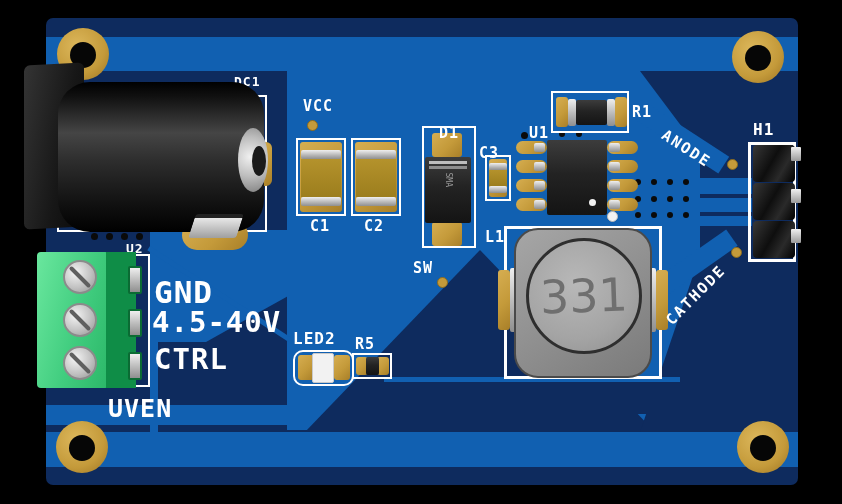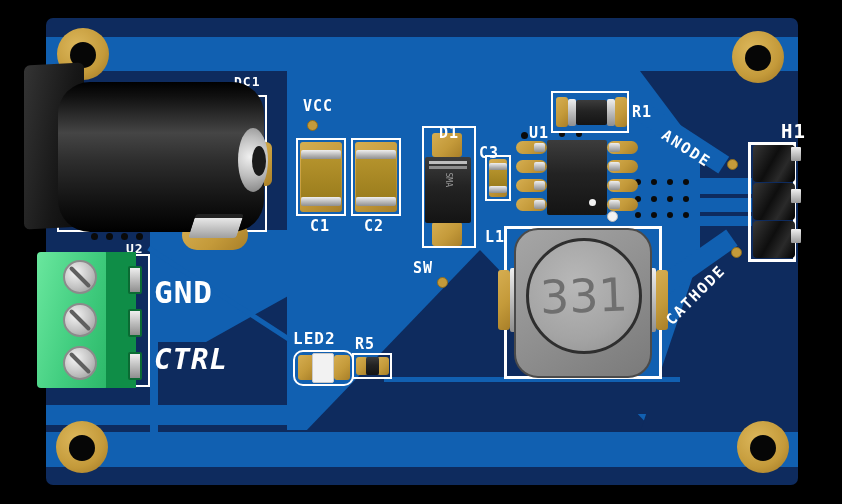--- a/index.html
+++ b/index.html
@@ -201,7 +201,7 @@
   <div class="silk" style="left:479px;top:144px;font-size:15px;">C3</div>
   <div class="silk" style="left:529px;top:124px;font-size:15px;">U1</div>
   <div class="silk" style="left:632px;top:103px;font-size:15px;">R1</div>
-  <div class="silk" style="left:753px;top:120px;font-size:19px;margin-left:28px;">H1</div>
+  <div class="silk" style="left:753px;top:120px;font-size:16px;">H1</div>
   <div class="silk" style="left:413px;top:259px;font-size:15px;">SW</div>
   <div class="silk" style="left:485px;top:228px;font-size:15px;">L1</div>
   <div class="silk" style="left:293px;top:329px;font-size:16px;">LED2</div>

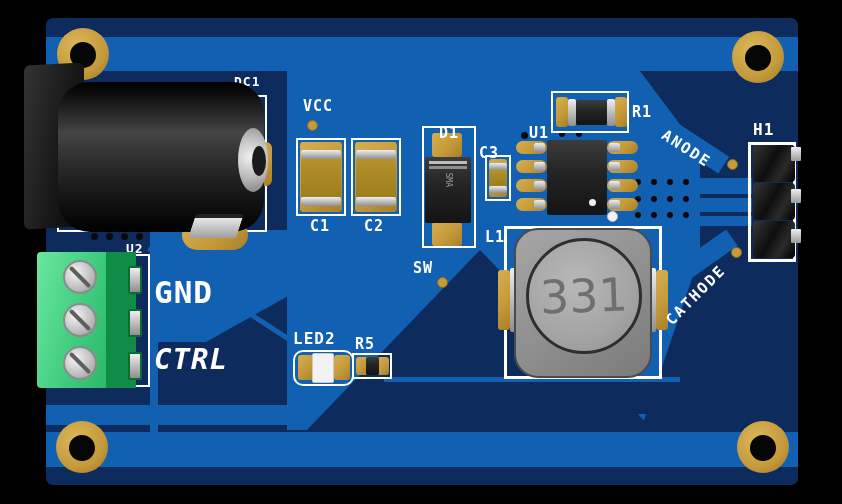--- a/index.html
+++ b/index.html
@@ -210,6 +210,7 @@
   <div class="silk" style="left:668px;top:126px;font-size:15px;letter-spacing:2px;transform:rotate(33deg);transform-origin:left top;">ANODE</div>
   <div class="silk" style="left:662px;top:316px;font-size:15px;letter-spacing:2px;transform:rotate(-45deg);transform-origin:left top;">CATHODE</div>
   <div class="silk" style="left:154px;top:274px;font-size:31px;">GND</div>
+  <div class="silk" style="left:152px;top:305px;font-size:29px;">4.5-40V</div>
   <div class="silk" style="left:154px;top:342px;font-size:29px;font-style:italic;">CTRL</div>
 
   <div style="left:252px;top:142px;width:20px;height:44px;z-index:4;border-radius:6px;background:linear-gradient(135deg,#d6ae51,#c49a3a 55%,#a87f28);"></div>

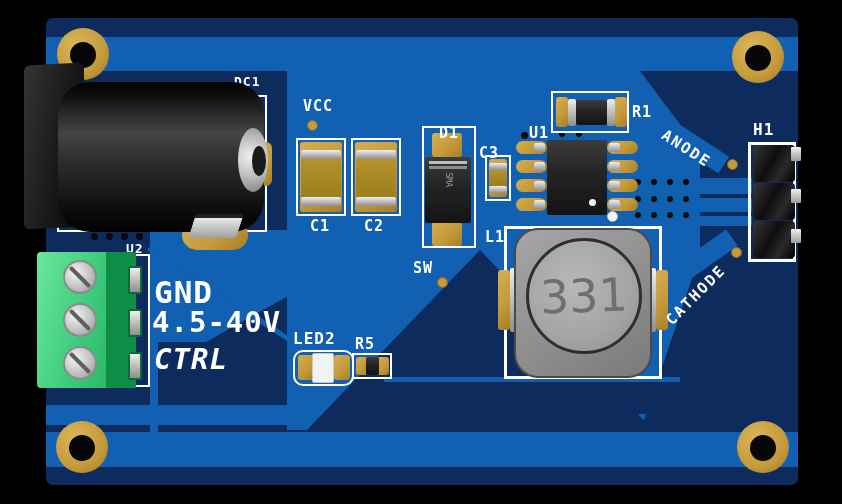--- a/index.html
+++ b/index.html
@@ -211,7 +211,7 @@
   <div class="silk" style="left:662px;top:316px;font-size:15px;letter-spacing:2px;transform:rotate(-45deg);transform-origin:left top;">CATHODE</div>
   <div class="silk" style="left:154px;top:274px;font-size:31px;">GND</div>
   <div class="silk" style="left:152px;top:305px;font-size:29px;">4.5-40V</div>
-  <div class="silk" style="left:154px;top:342px;font-size:29px;font-style:italic;">CTRL</div>
+  <div class="silk" style="left:154px;top:342px;font-size:29px;">CTRL</div>
 
   <div style="left:252px;top:142px;width:20px;height:44px;z-index:4;border-radius:6px;background:linear-gradient(135deg,#d6ae51,#c49a3a 55%,#a87f28);"></div>
   <div class="gold" style="left:182px;top:220px;width:66px;height:30px;border-radius:15px;z-index:4;"></div>

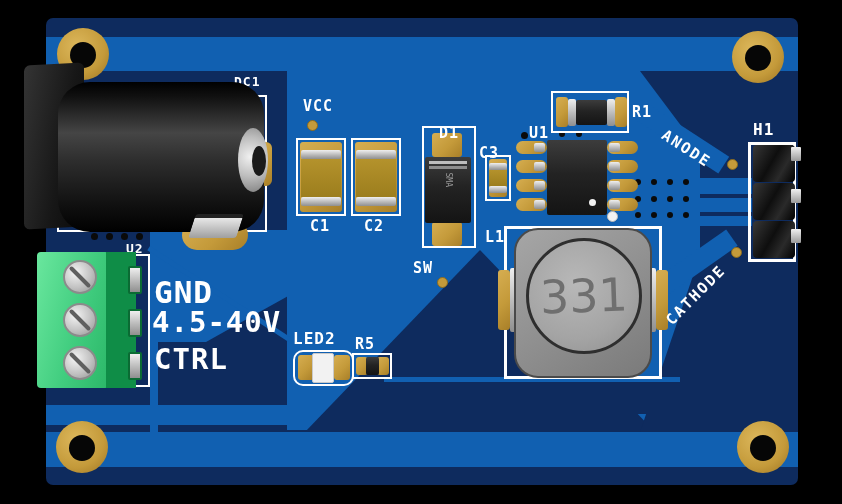--- a/index.html
+++ b/index.html
@@ -212,6 +212,7 @@
   <div class="silk" style="left:154px;top:274px;font-size:31px;">GND</div>
   <div class="silk" style="left:152px;top:305px;font-size:29px;">4.5-40V</div>
   <div class="silk" style="left:154px;top:342px;font-size:29px;">CTRL</div>
+  <div class="silk" style="left:108px;top:394px;font-size:25px;">UVEN</div>
 
   <div style="left:252px;top:142px;width:20px;height:44px;z-index:4;border-radius:6px;background:linear-gradient(135deg,#d6ae51,#c49a3a 55%,#a87f28);"></div>
   <div class="gold" style="left:182px;top:220px;width:66px;height:30px;border-radius:15px;z-index:4;"></div>

